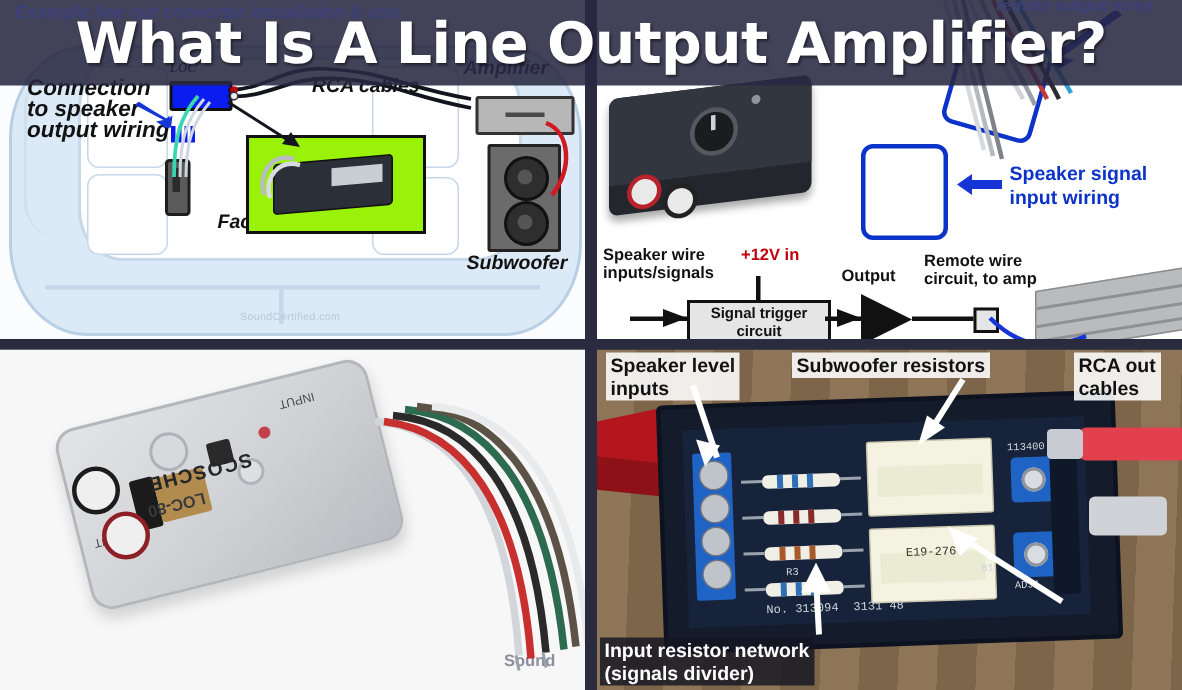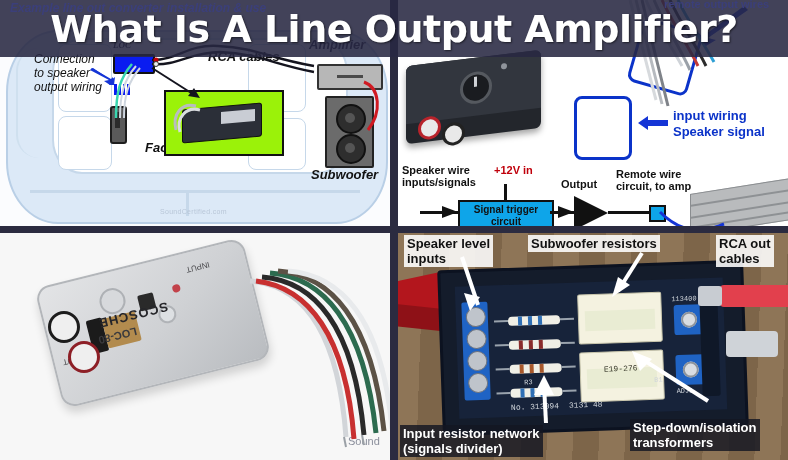--- a/index.html
+++ b/index.html
@@ -62,7 +62,7 @@
   .stereo:after{content:"";position:absolute;left:3px;top:4px;width:5px;height:16px;background:#2b2b2b;}
   .stereo-lbl{position:absolute;left:145px;top:140px;font-size:13px;font-weight:bold;font-style:italic;
      color:#111;z-index:7;}
-  .conn-lbl{position:absolute;left:34px;top:52px;font-size:12px;font-weight:normal;font-style:italic;
+  .conn-lbl{position:absolute;left:18px;top:52px;font-size:15px;font-weight:bold;font-style:italic;
      color:#111;line-height:14px;z-index:7;}
   .blue-arrow{position:absolute;left:90px;top:68px;width:28px;height:18px;z-index:7;}
   .conn-pins{position:absolute;left:114px;top:84px;width:16px;height:11px;background:#0a1cf0;z-index:6;}

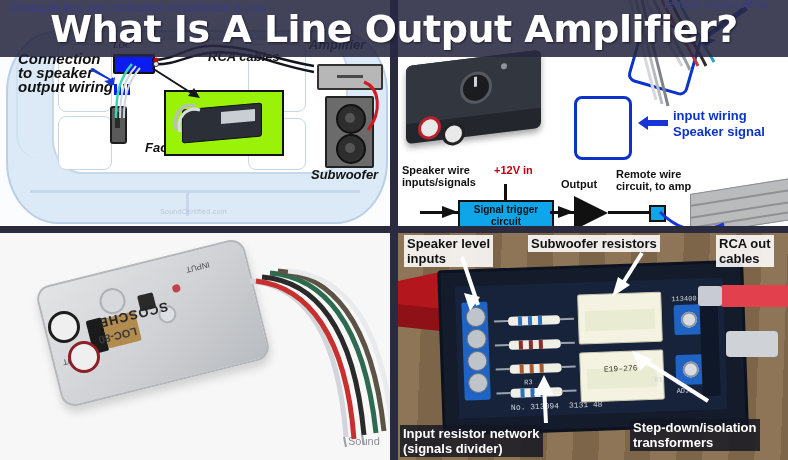--- a/index.html
+++ b/index.html
@@ -269,8 +269,8 @@
       <path d="M30,4 L10,4 L10,0 L0,7 L10,14 L10,10 L30,10 Z" fill="#1535d6"></path>
     </svg>
     <div class="sig-lbl">
+      <div>Speaker signal</div>
       <div>input wiring</div>
-      <div>Speaker signal</div>
     </div>
 
     <div class="circuit">

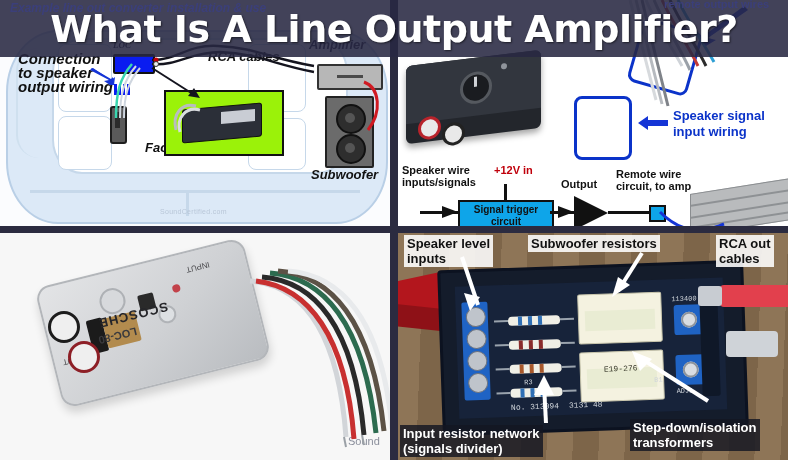--- a/index.html
+++ b/index.html
@@ -96,7 +96,7 @@
   .circuit{position:absolute;left:0;top:164px;width:390px;height:62px;}
   .cir-t{position:absolute;font-size:11px;font-weight:bold;color:#111;line-height:12px;}
   .cir-red{color:#c0000b;}
-  .cir-box{position:absolute;border:2px solid #111;background:#0ea5e9;}
+  .cir-box{position:absolute;border:2px solid #111;background:#e5e5e5;}
   .cir-ln{position:absolute;background:#111;}
   .amp-tri{position:absolute;width:0;height:0;border-left:34px solid #111;
      border-top:17px solid transparent;border-bottom:17px solid transparent;}

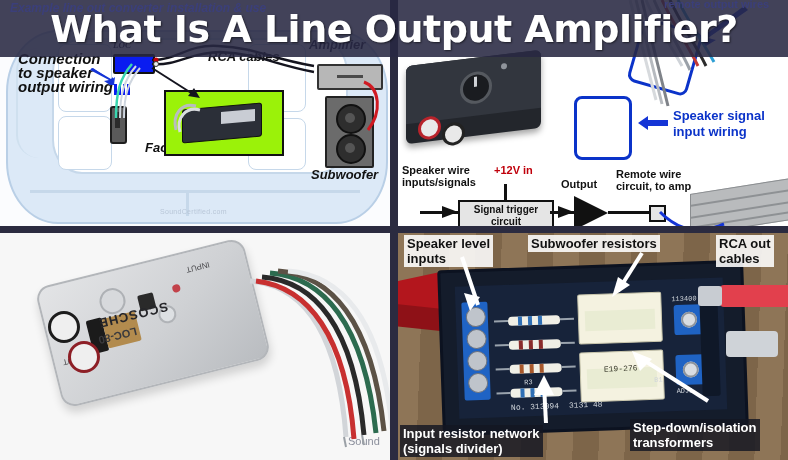--- a/index.html
+++ b/index.html
@@ -440,10 +440,6 @@
       <div>Input resistor network</div>
       <div>(signals divider)</div>
     </div>
-    <div class="cap dark" style="left:232px;top:186px;">
-      <div>Step-down/isolation</div>
-      <div>transformers</div>
-    </div>
   </div>
 
   <div class="divider-v"></div>

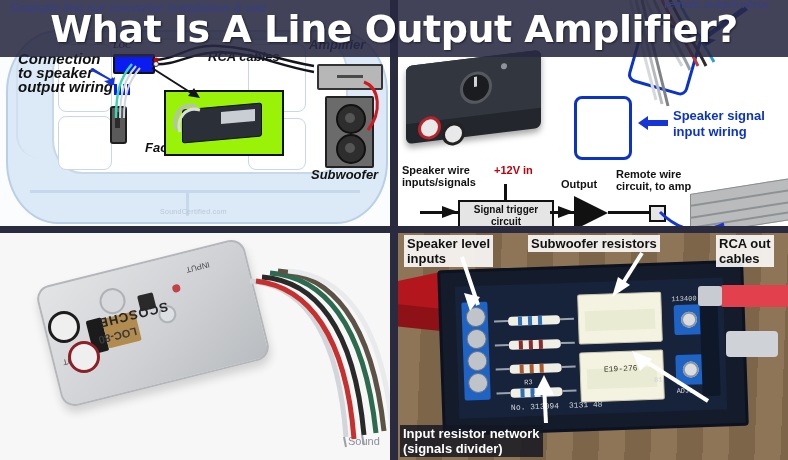--- a/index.html
+++ b/index.html
@@ -119,7 +119,7 @@
   .clear-box .outlbl{position:absolute;left:8px;top:72px;font-size:8px;color:#4a4a4d;transform:rotate(180deg);}
   .comp{position:absolute;border-radius:2px;}
   .rca-out{position:absolute;width:26px;height:26px;border-radius:50%;background:#efefef;border:3px solid #1c1c1c;}
-  .wm-bl{position:absolute;left:336px;top:202px;font-size:11px;font-weight:normal;color:#8b8f9c;margin-left:12px;}
+  .wm-bl{position:absolute;left:336px;top:202px;font-size:11px;font-weight:bold;color:#8b8f9c;}
 
   
   #q-br .bg{position:absolute;inset:0;

